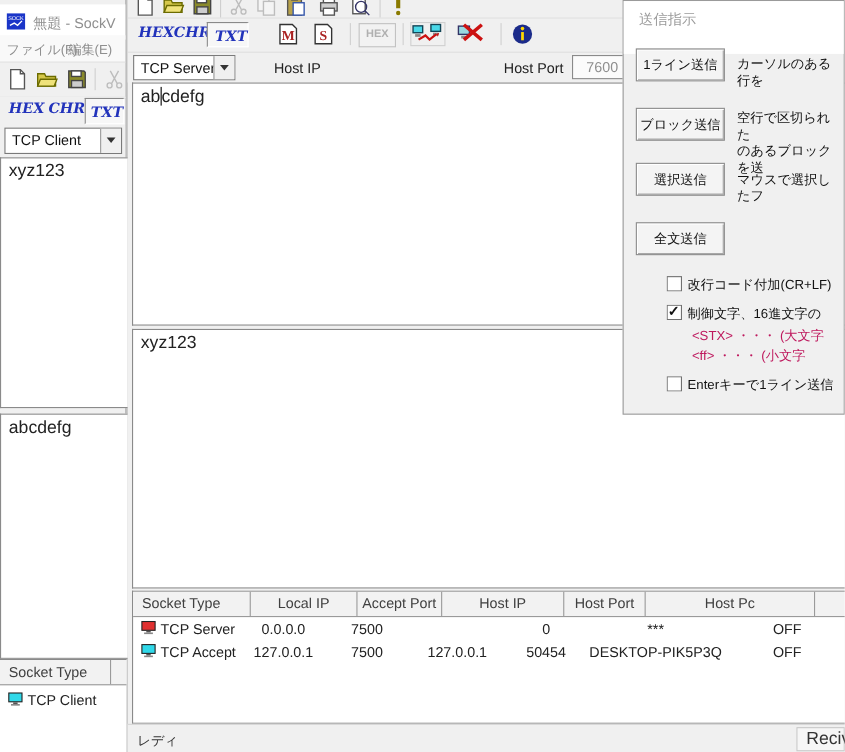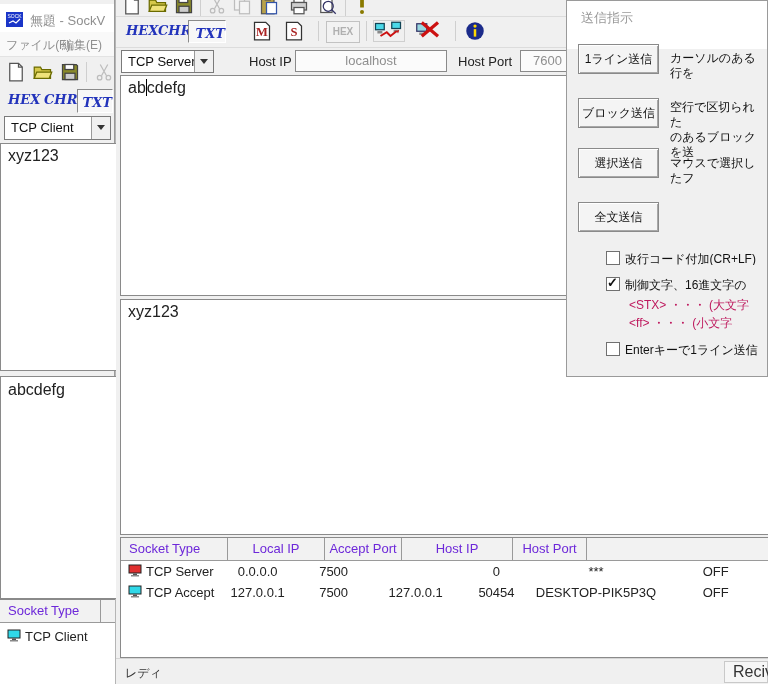--- a/index.html
+++ b/index.html
@@ -196,7 +196,6 @@
       <span class="carr"></span>
     </span>
     <span class="fldlabel" style="left:133px">Host IP</span>
-    <span class="fld" style="left:179px;width:152px;text-align:center">localhost</span>
     <span class="fldlabel" style="left:342px">Host Port</span>
     <span class="fld" style="left:404px;width:150px;padding-left:12px">7600</span>
   </div>

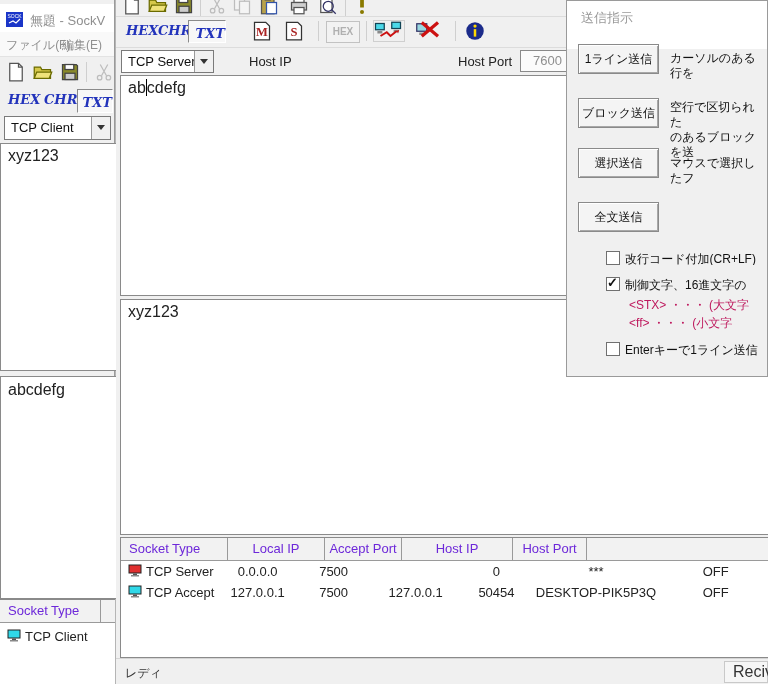--- a/index.html
+++ b/index.html
@@ -41,7 +41,7 @@
   #mtable{left:4px;right:0;top:537px;height:119px;background:#fff;
           border:1px solid #8a8a8a;border-right:none;position:absolute;}
   .thead{display:flex;height:22px;background:#f2f2f2;border-bottom:1px solid #9a9a9a;}
-  .th{box-sizing:border-box;border-right:1px solid #9a9a9a;font-size:13px;color:#6d28d9;
+  .th{box-sizing:border-box;border-right:1px solid #9a9a9a;font-size:13px;color:#404040;
       text-align:center;line-height:21px;overflow:hidden;white-space:nowrap;}
   .trow{display:flex;height:21px;align-items:center;font-size:13px;color:#222;}
   .td{box-sizing:border-box;text-align:center;overflow:hidden;white-space:nowrap;}

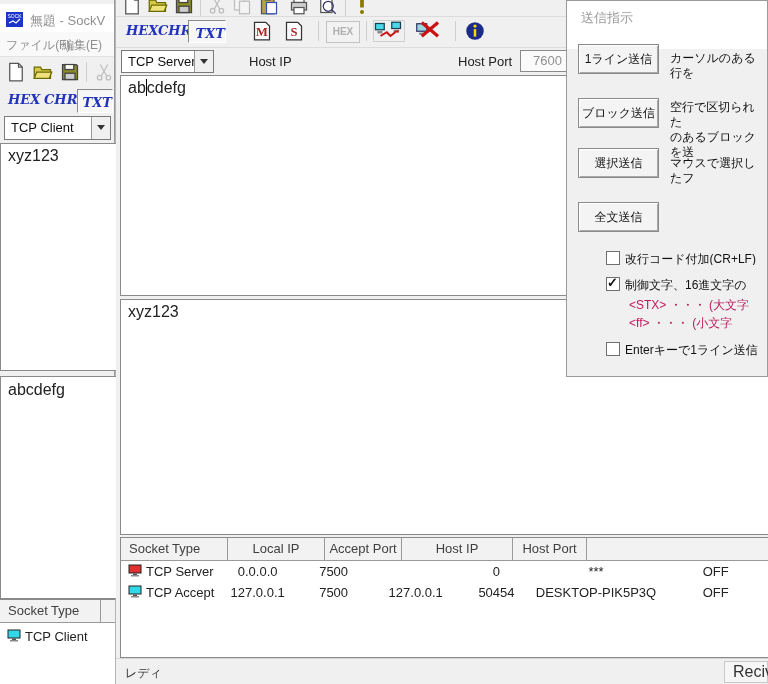--- a/index.html
+++ b/index.html
@@ -215,6 +215,7 @@
       <div class="th" style="width:77px">Accept Port</div>
       <div class="th" style="width:111px">Host IP</div>
       <div class="th" style="width:74px">Host Port</div>
+      <div class="th" style="width:154px">Host Pc</div>
     </div>
     <div class="trow">
       <div class="td first" style="width:107px">

